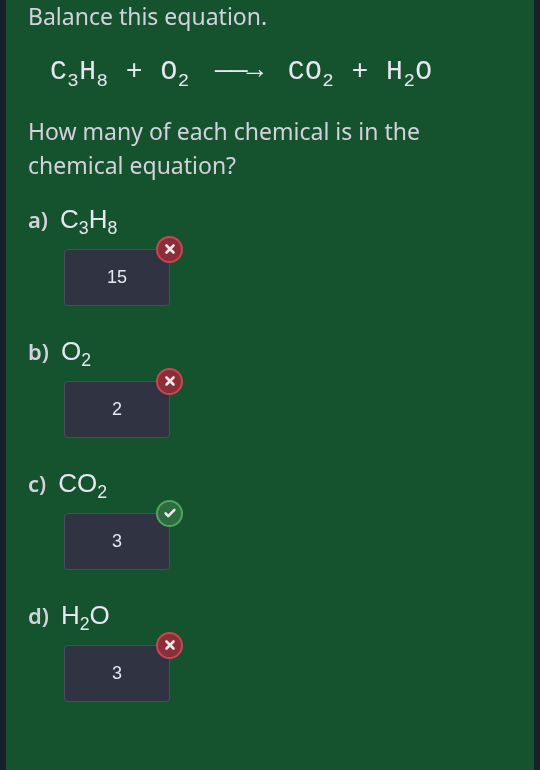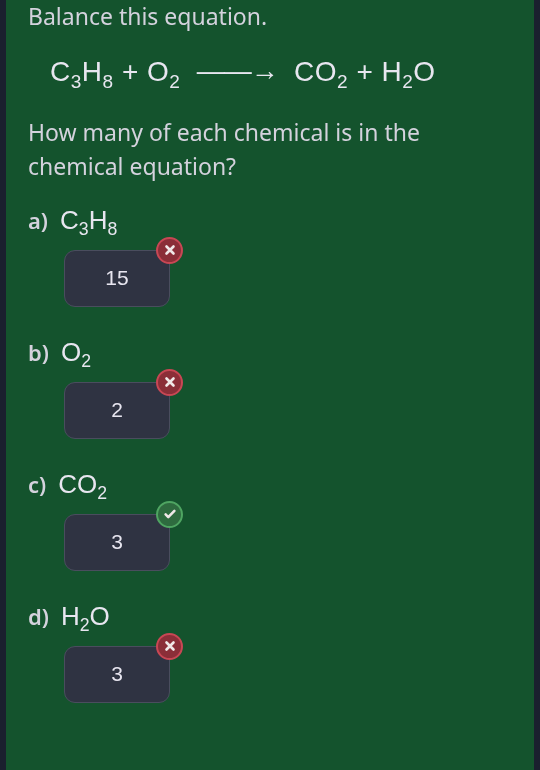--- a/index.html
+++ b/index.html
@@ -6,7 +6,7 @@
 body{background:#1a1f2e;color:#d4d2dd;font-family:system-ui,-apple-system,sans-serif;width:540px;height:770px;overflow:hidden}
 .panel{background:#14532d;margin:0 6px;padding:0 22px 22px;height:100%}
 .instruction{font-size:23px;line-height:1.4;padding-top:0}
-.equation{font-family:Liberation Sans, sans-serif;font-size:28px;color:#e8e6f0;margin:24px 0 28px 22px;letter-spacing:0.5px}
+.equation{font-family:Liberation Mono, monospace;font-size:28px;color:#e8e6f0;margin:24px 0 28px 22px;letter-spacing:0.5px}
 .equation sub{font-size:0.68em;vertical-align:sub;line-height:0}
 .arrow{display:inline-block;margin:0 8px;position:relative;top:-1px;letter-spacing:-1px}
 .question{font-size:23px;line-height:1.45;margin-bottom:22px}

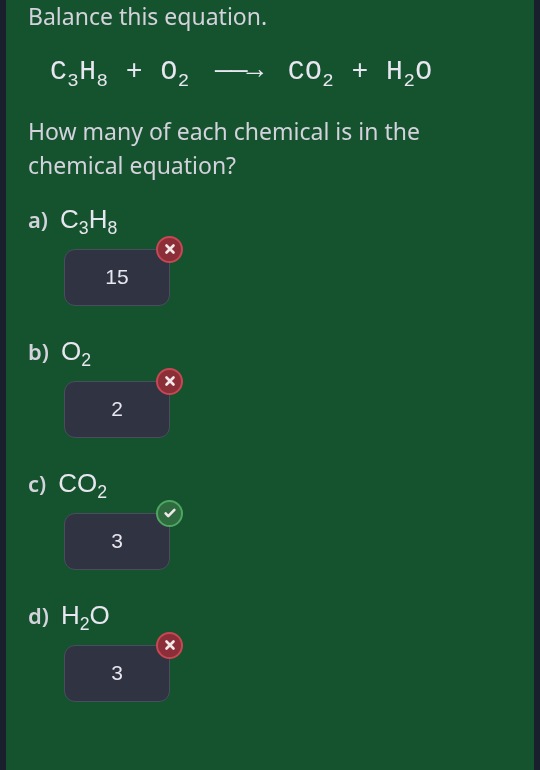--- a/index.html
+++ b/index.html
@@ -16,7 +16,7 @@
 .part-label .chem{font-family:Liberation Sans, sans-serif;font-size:26px;color:#e8e6f0}
 .part-label .chem sub{font-size:0.68em;vertical-align:sub;line-height:0}
 .input-wrap{position:relative;display:inline-block;margin-left:36px}
-.answer-input{width:106px;height:57px;background:#2f3342;border:1.5px solid #4a4d5e;border-radius:11px;color:#e8e6f0;font-size:21px;text-align:center;outline:none}
+.answer-input{width:106px;height:57px;background:#2f3342;border:1.5px solid #4a4d5e;border-radius:4px;color:#e8e6f0;font-size:18px;text-align:center;outline:none}
 .feedback{position:absolute;top:-13px;right:-13px;width:27px;height:27px;border-radius:50%;display:flex;align-items:center;justify-content:center;border:2px solid}
 .feedback.wrong{background:#8b2e38;border-color:#c84754}
 .feedback.right{background:#2e6b3f;border-color:#4fa562}

